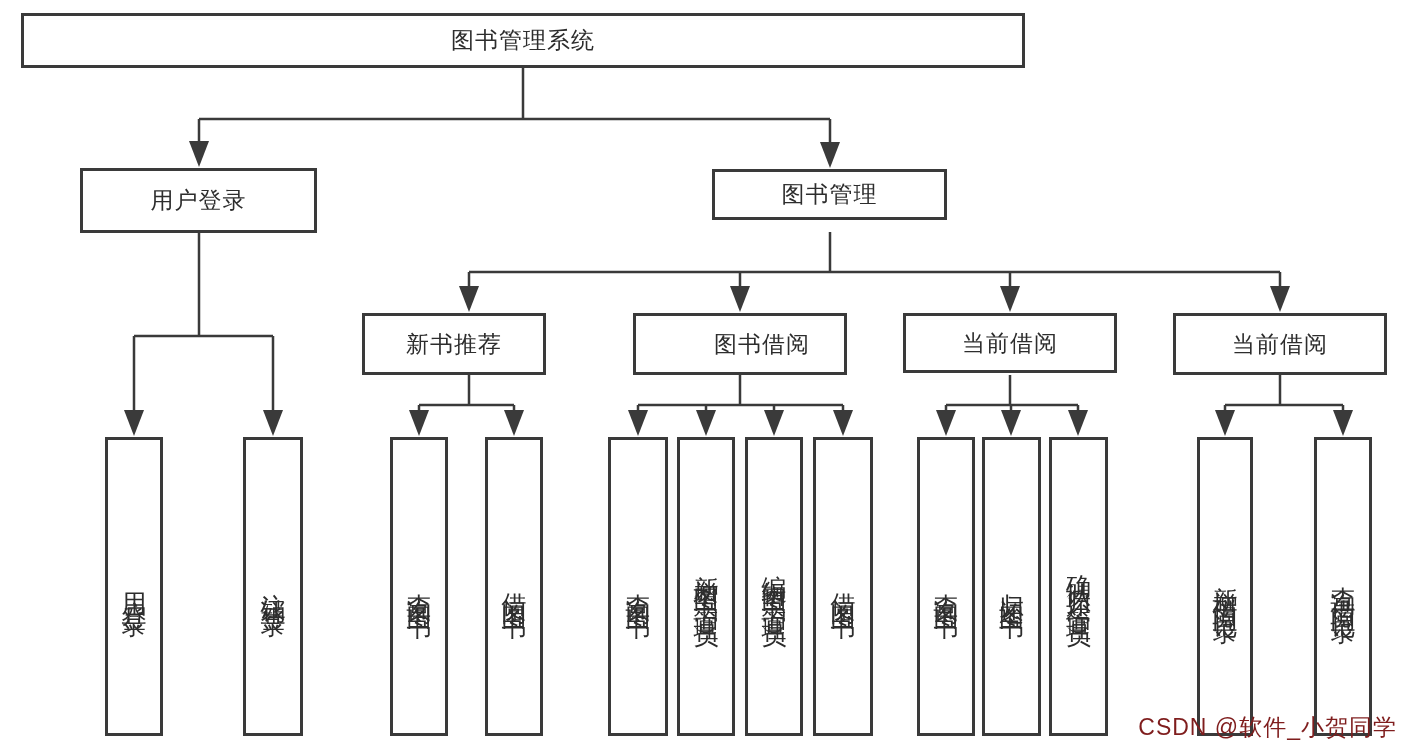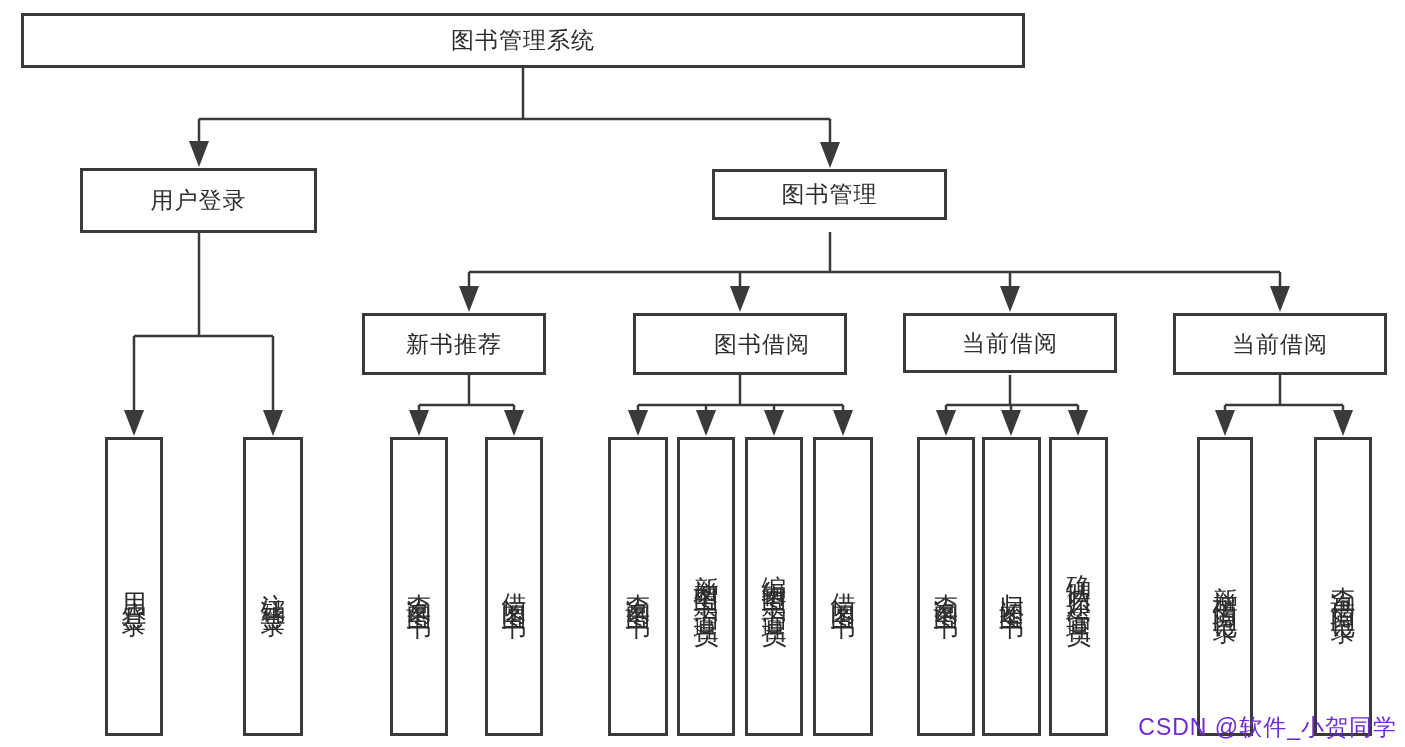--- a/index.html
+++ b/index.html
@@ -72,7 +72,7 @@
     right: 8px;
     bottom: 4px;
     font-size: 23px;
-    color: #6d28d9;
+    color: #7f1d1d;
     letter-spacing: 1px;
     white-space: nowrap;
   }

